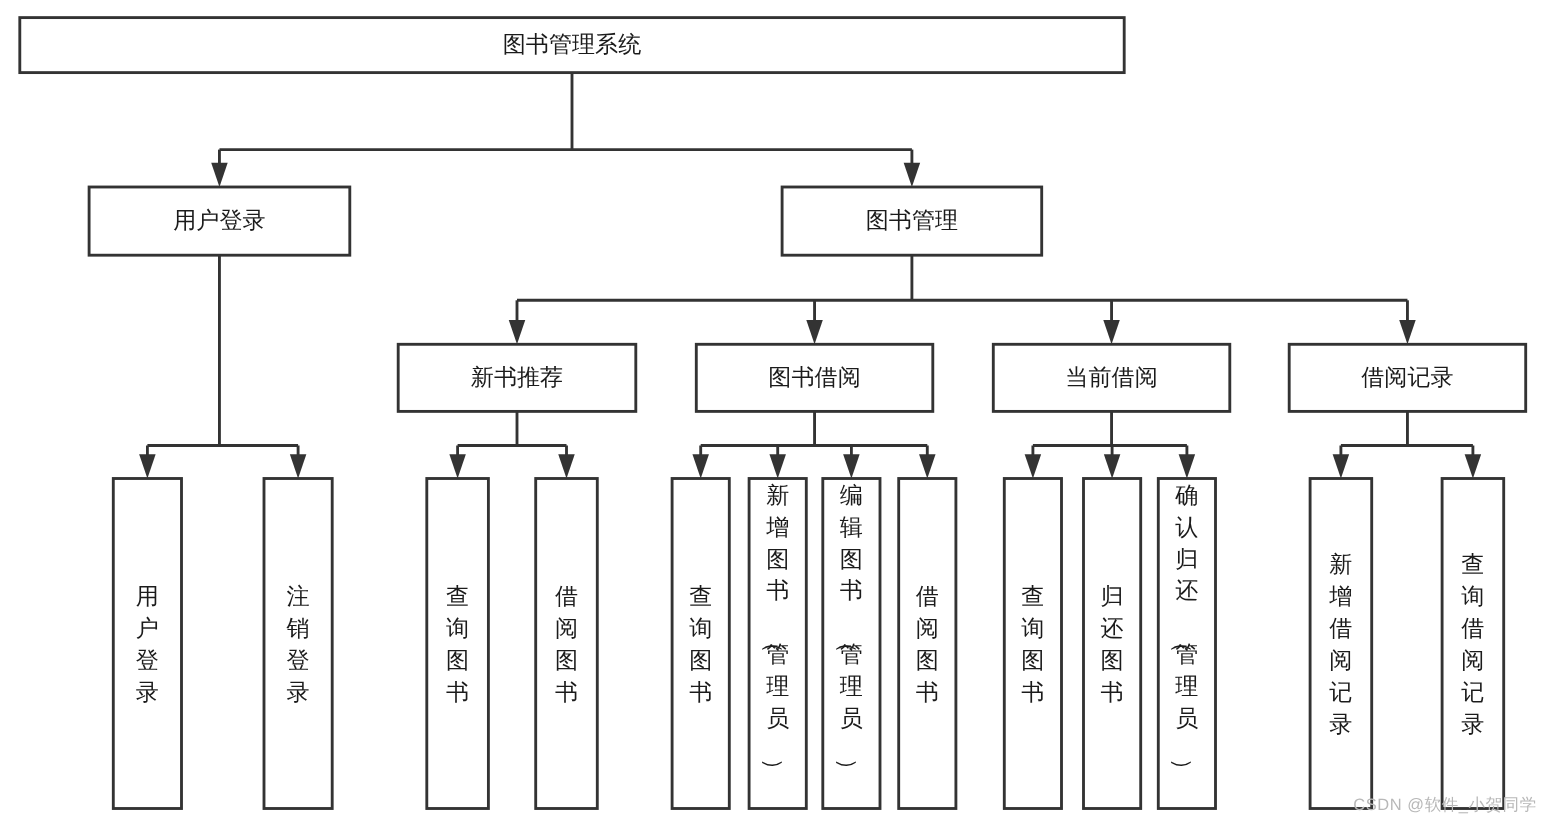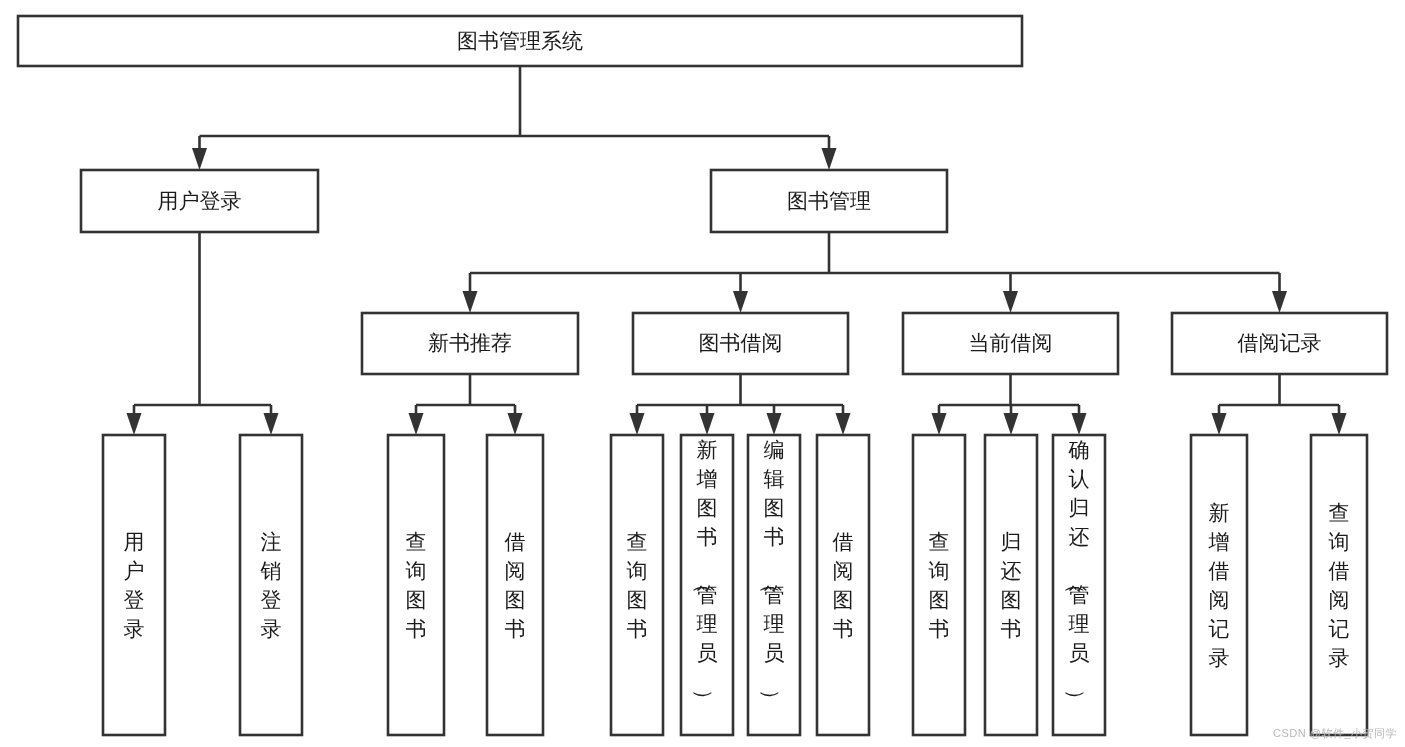--- a/index.html
+++ b/index.html
@@ -55,7 +55,7 @@
     right: 8px;
     bottom: 6px;
     font-family: "Liberation Sans", "DejaVu Sans", sans-serif;
-    font-size: 11px;
+    font-size: 15px;
     color: #b8b8b8;
     letter-spacing: 0.5px;
     white-space: nowrap;

